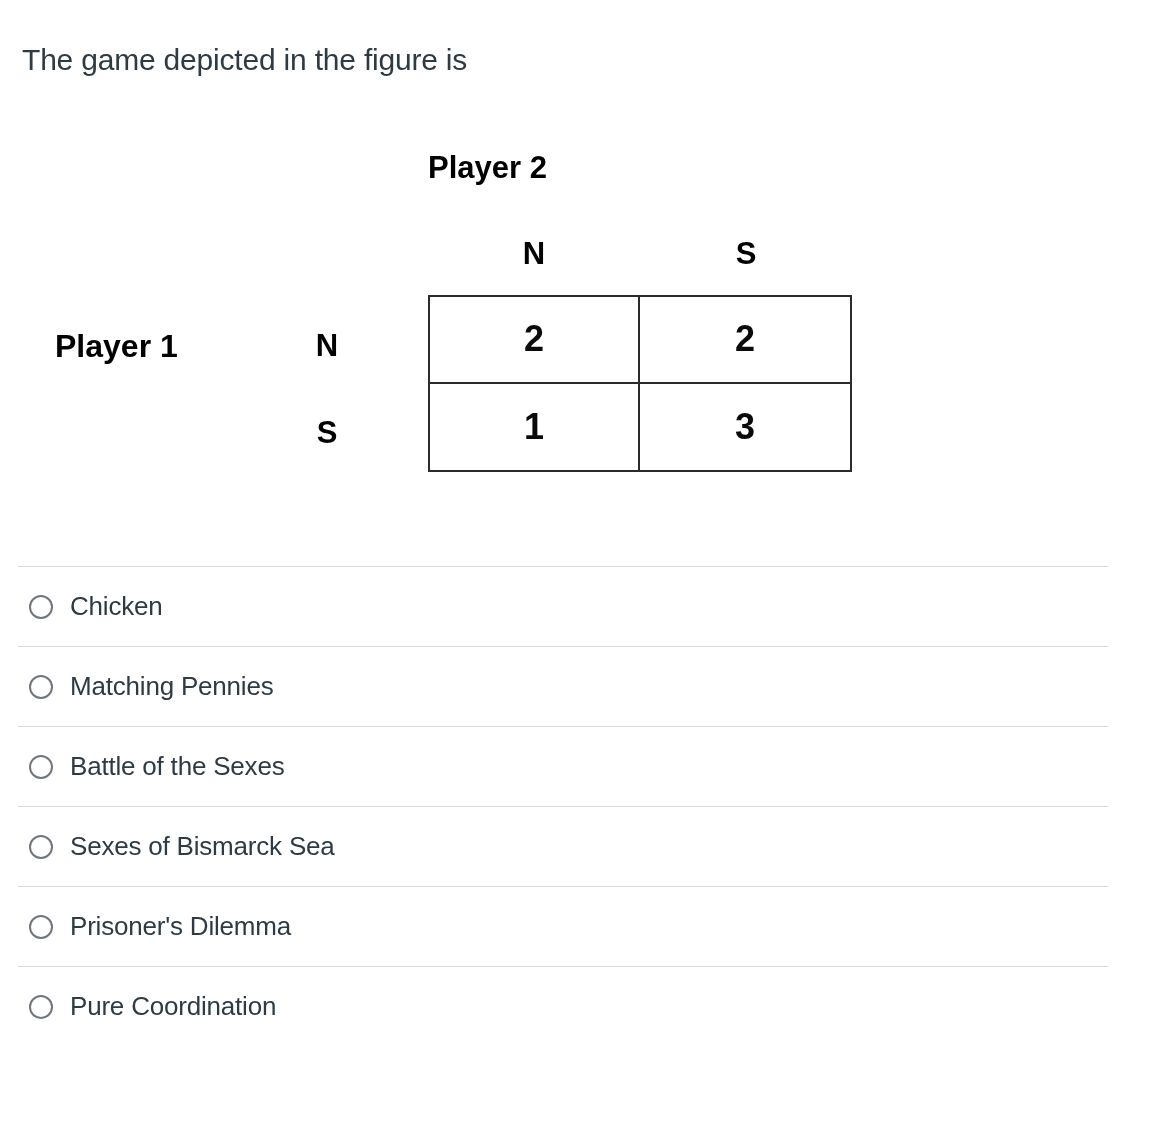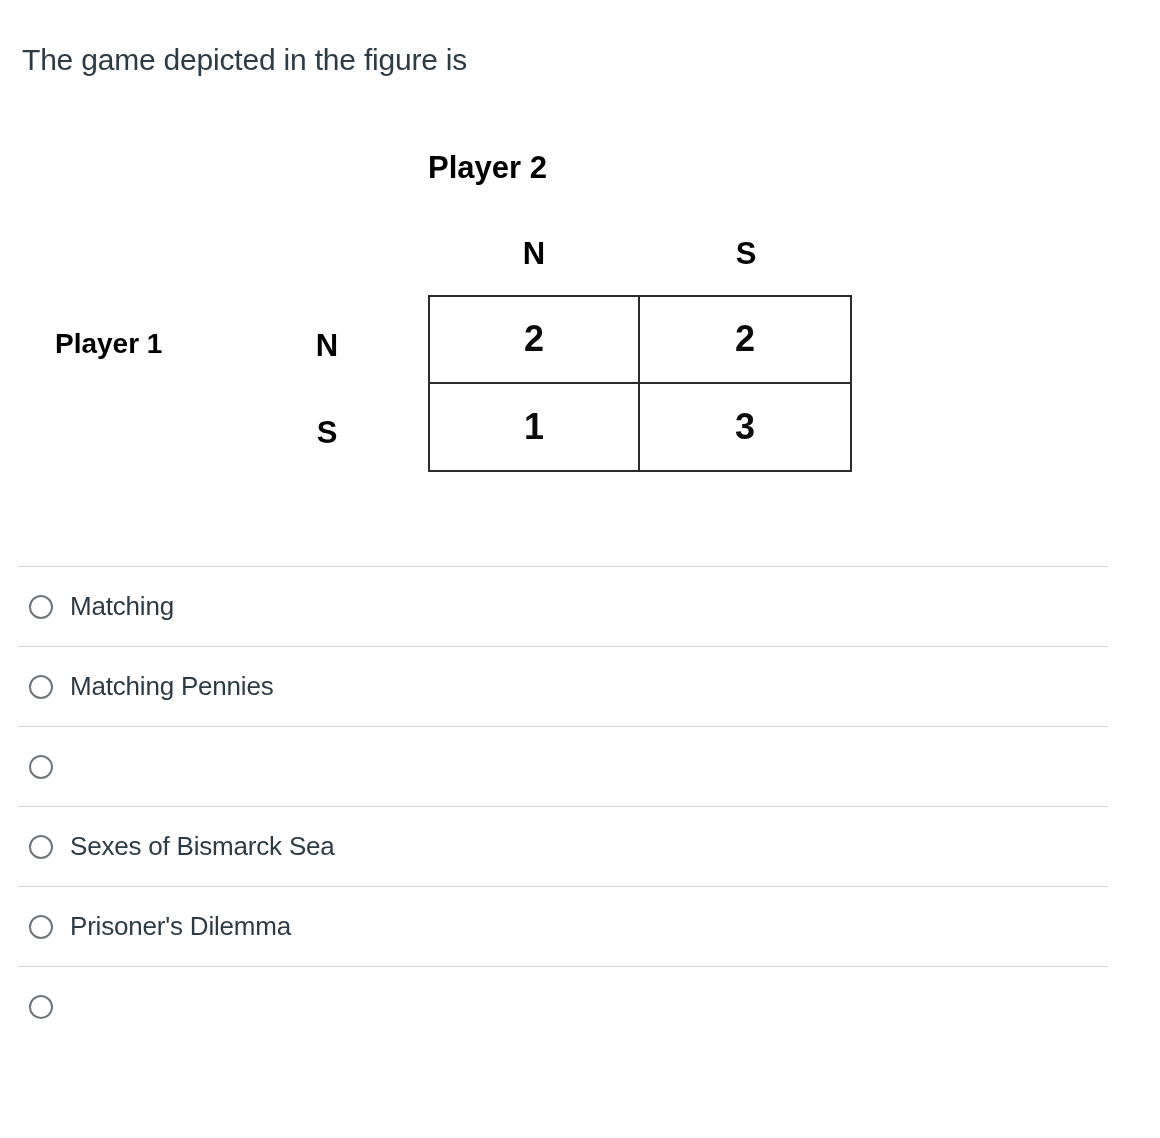--- a/index.html
+++ b/index.html
@@ -50,7 +50,7 @@
   .player1-label {
     left: 55px;
     top: 328px;
-    font-size: 28px;
+    font-size: 32px;
   }
   .col-label-n { left: 428px; top: 236px; width: 212px; text-align: center; font-size: 31px; }
   .col-label-s { left: 640px; top: 236px; width: 212px; text-align: center; font-size: 31px; }

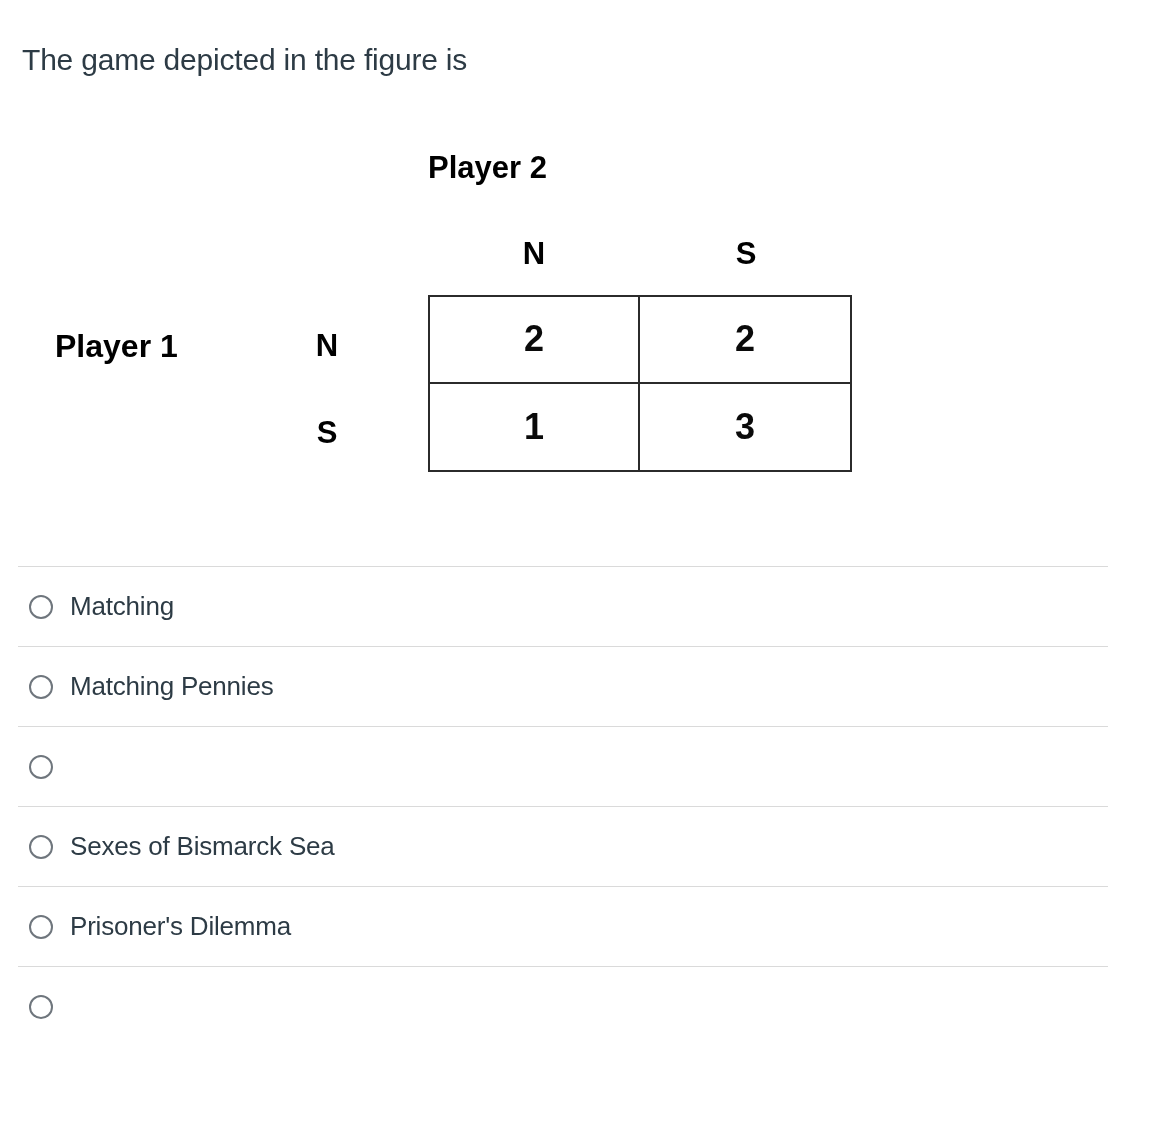--- a/index.html
+++ b/index.html
@@ -142,7 +142,7 @@
   <div class="options">
     <div class="option-row">
       <div class="radio"></div>
-      <div class="option-label">Matching</div>
+      <div class="option-label">Chicken</div>
     </div>
     <div class="option-row">
       <div class="radio"></div>

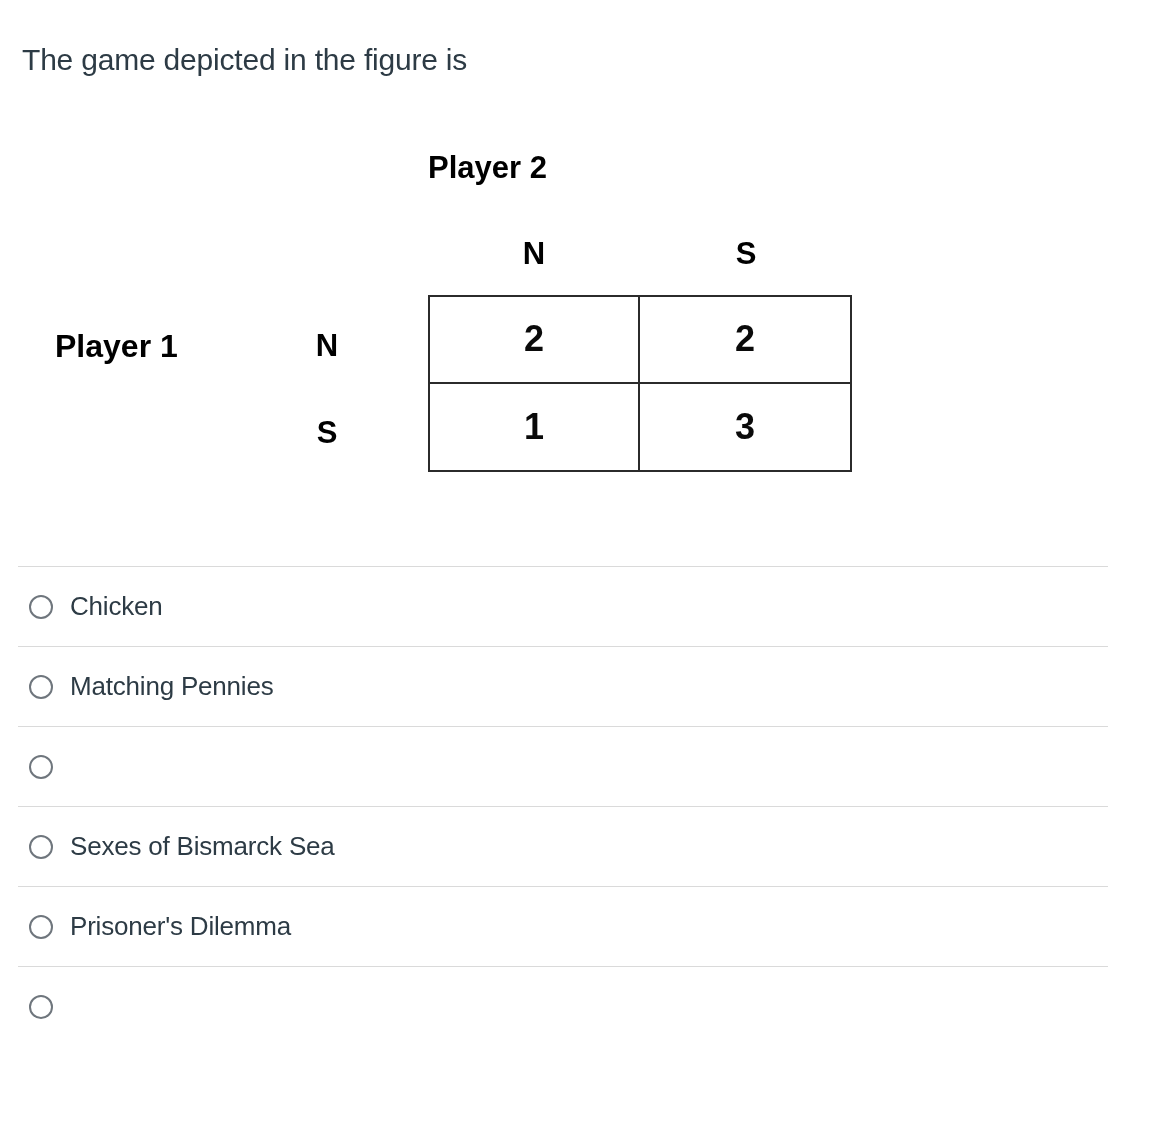--- a/index.html
+++ b/index.html
@@ -150,6 +150,7 @@
     </div>
     <div class="option-row">
       <div class="radio"></div>
+      <div class="option-label">Battle of the Sexes</div>
     </div>
     <div class="option-row">
       <div class="radio"></div>

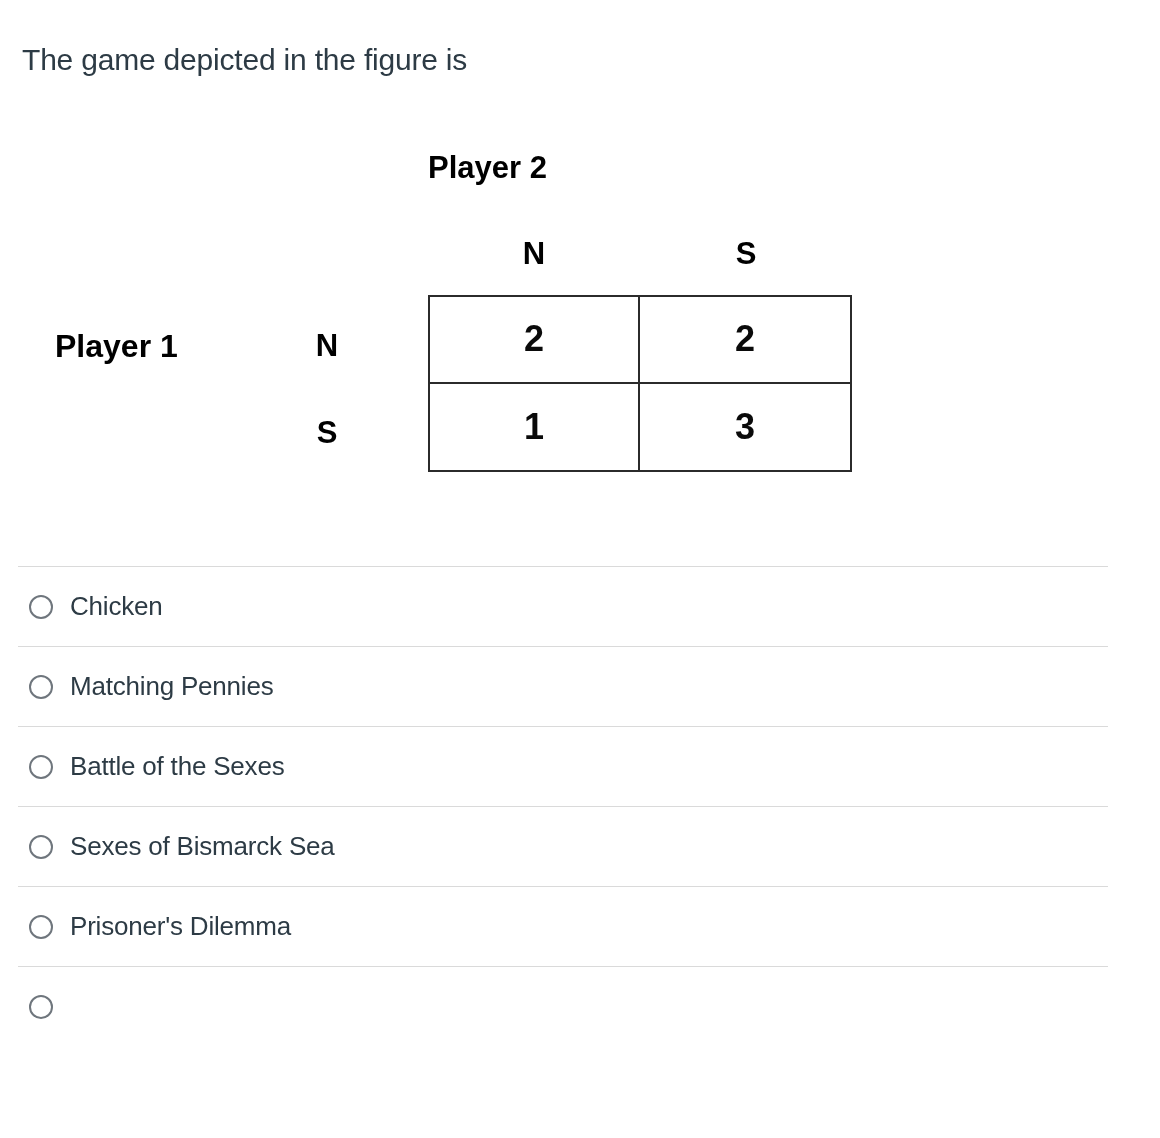--- a/index.html
+++ b/index.html
@@ -162,6 +162,7 @@
     </div>
     <div class="option-row">
       <div class="radio"></div>
+      <div class="option-label">Pure Coordination</div>
     </div>
   </div>
 

